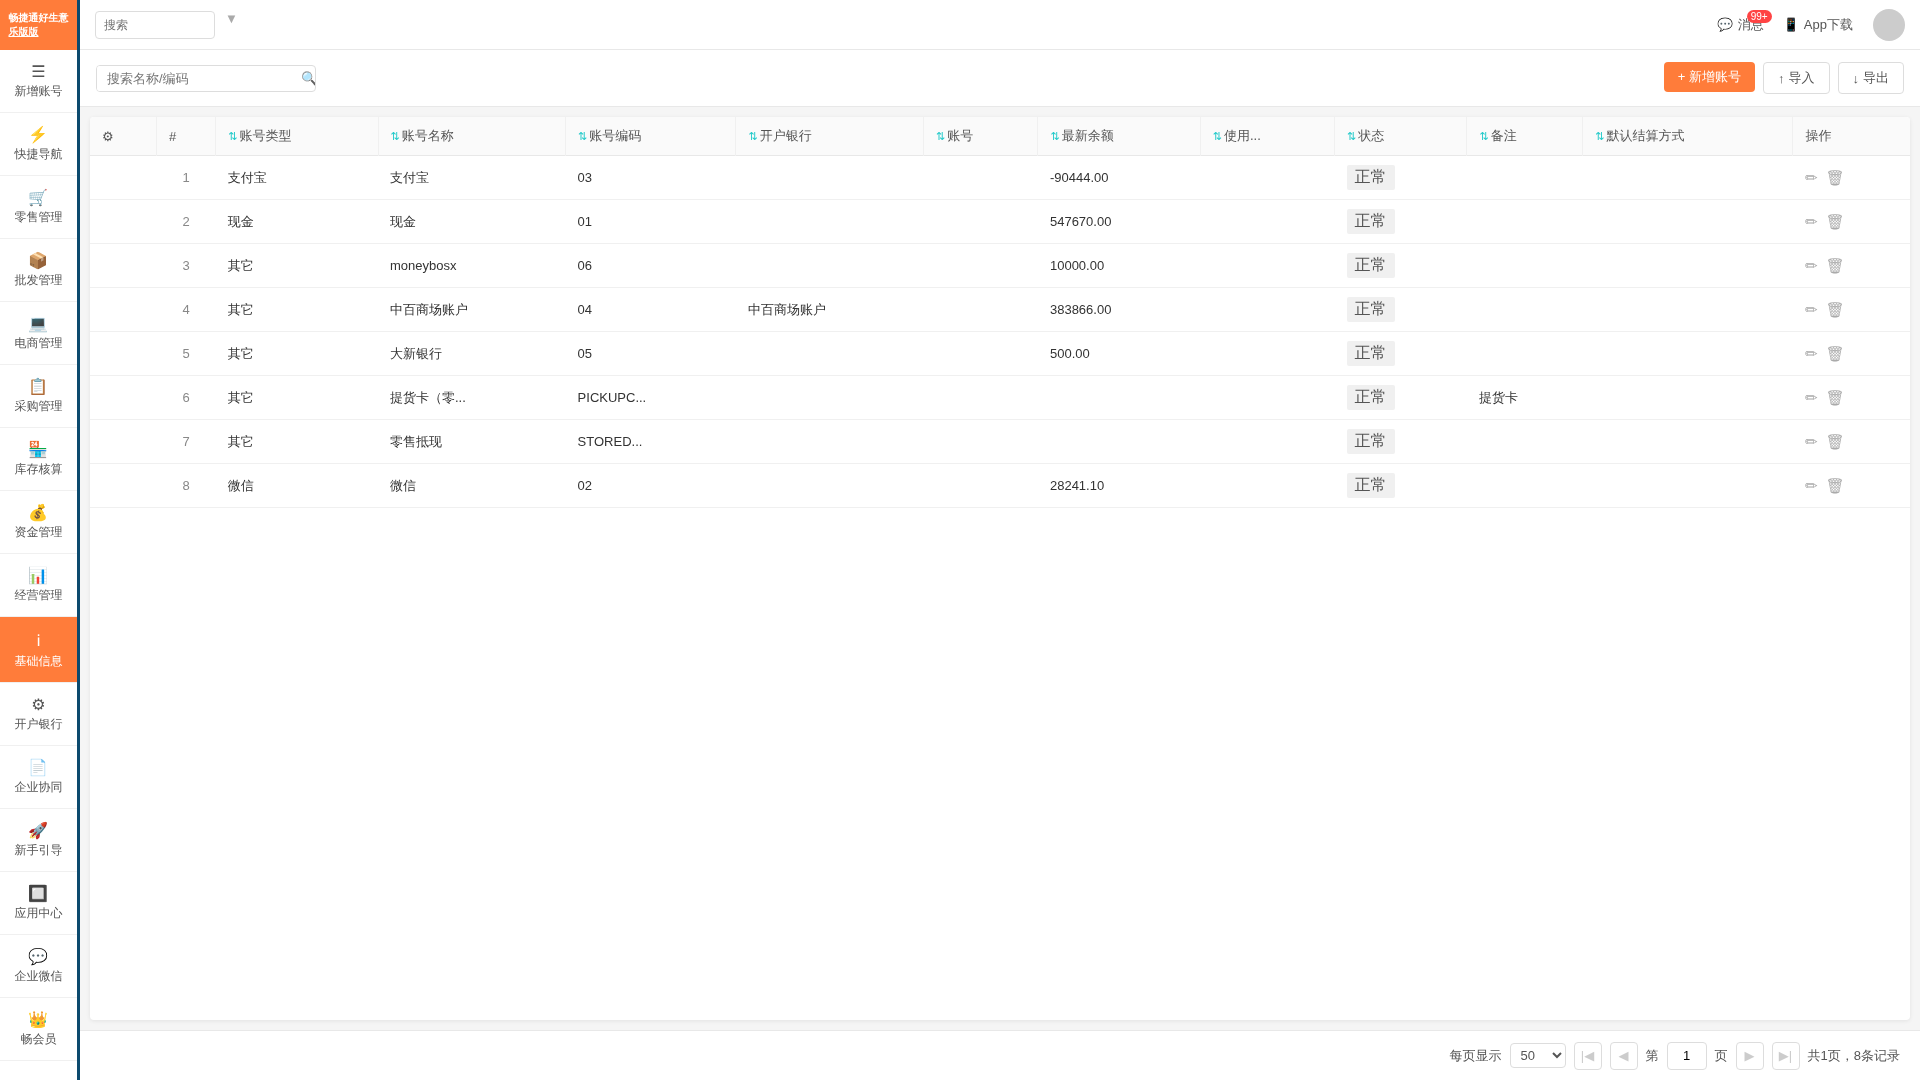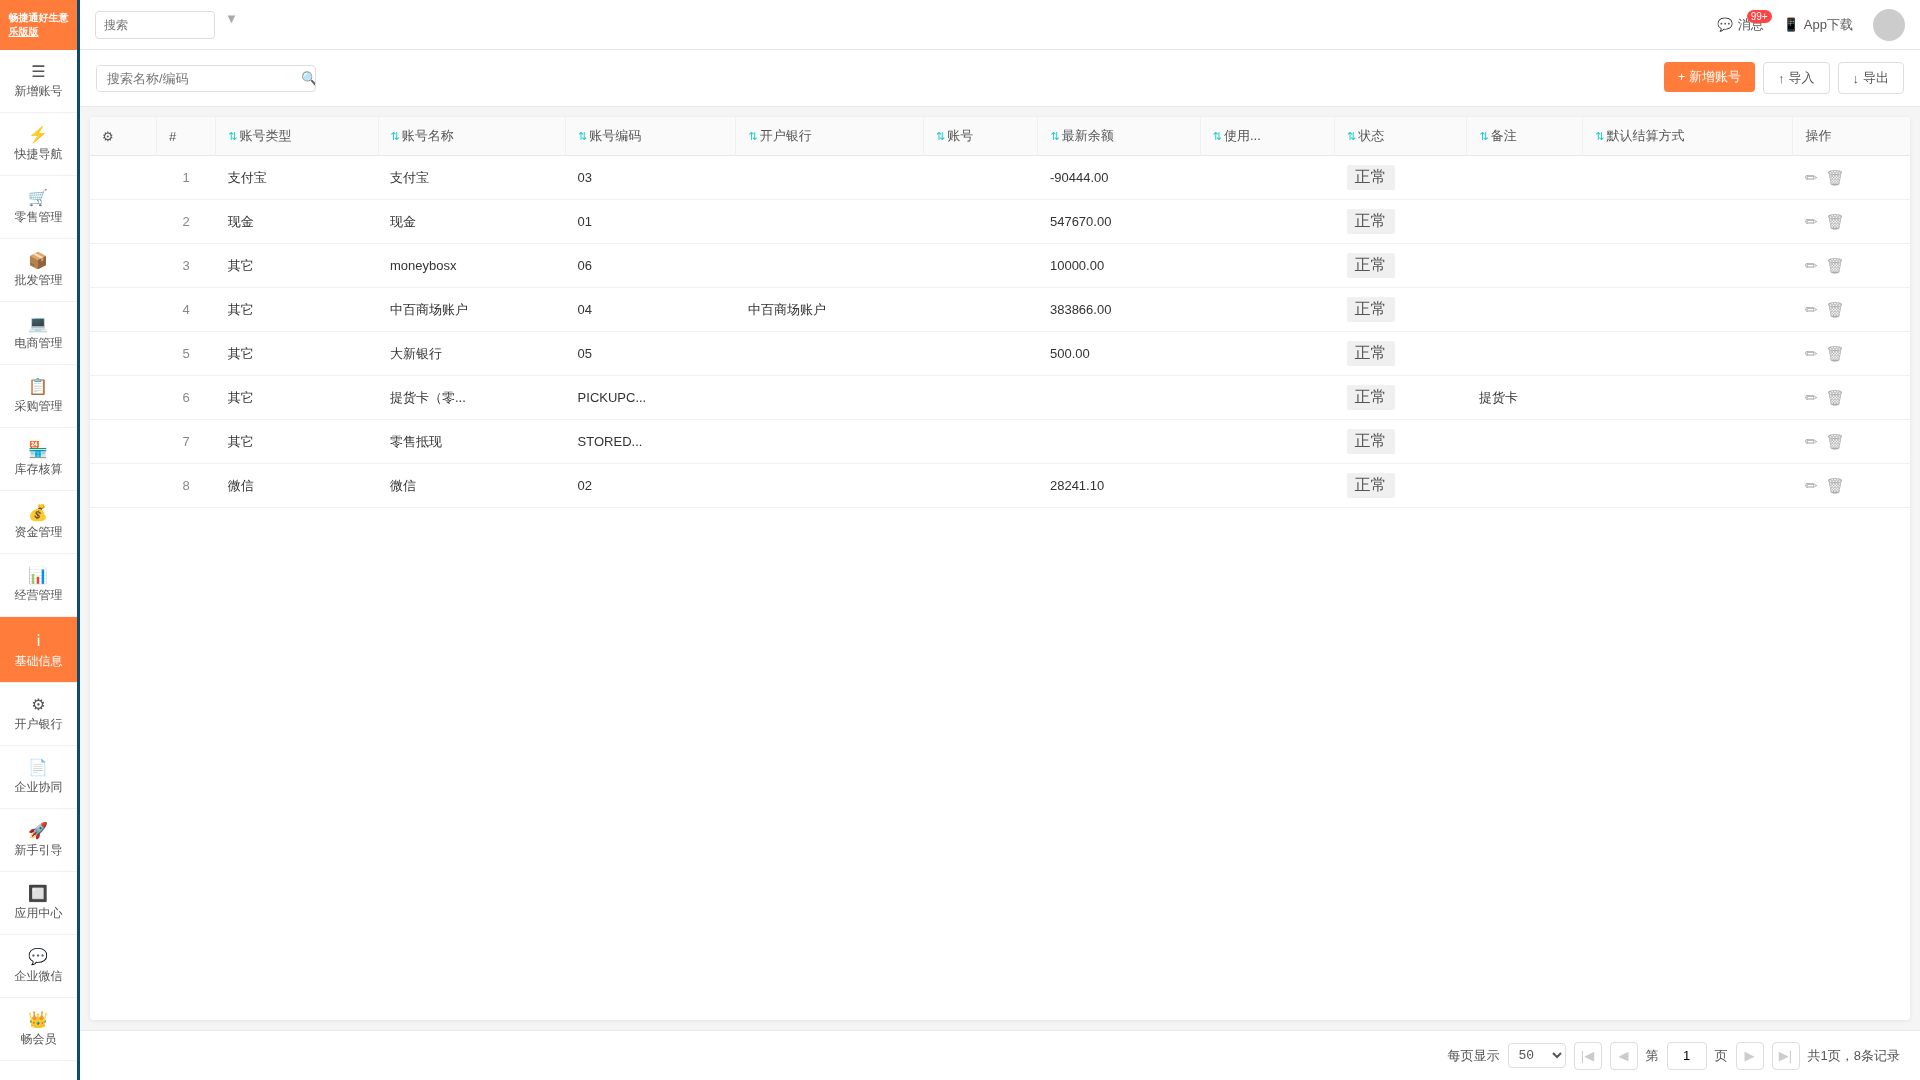--- a/index.html
+++ b/index.html
@@ -291,7 +291,6 @@
       font-size: 13px;
       color: #555;
       background: white;
-      font-family: Liberation Mono, monospace;
     }
     .page-btn {
       width: 28px;

